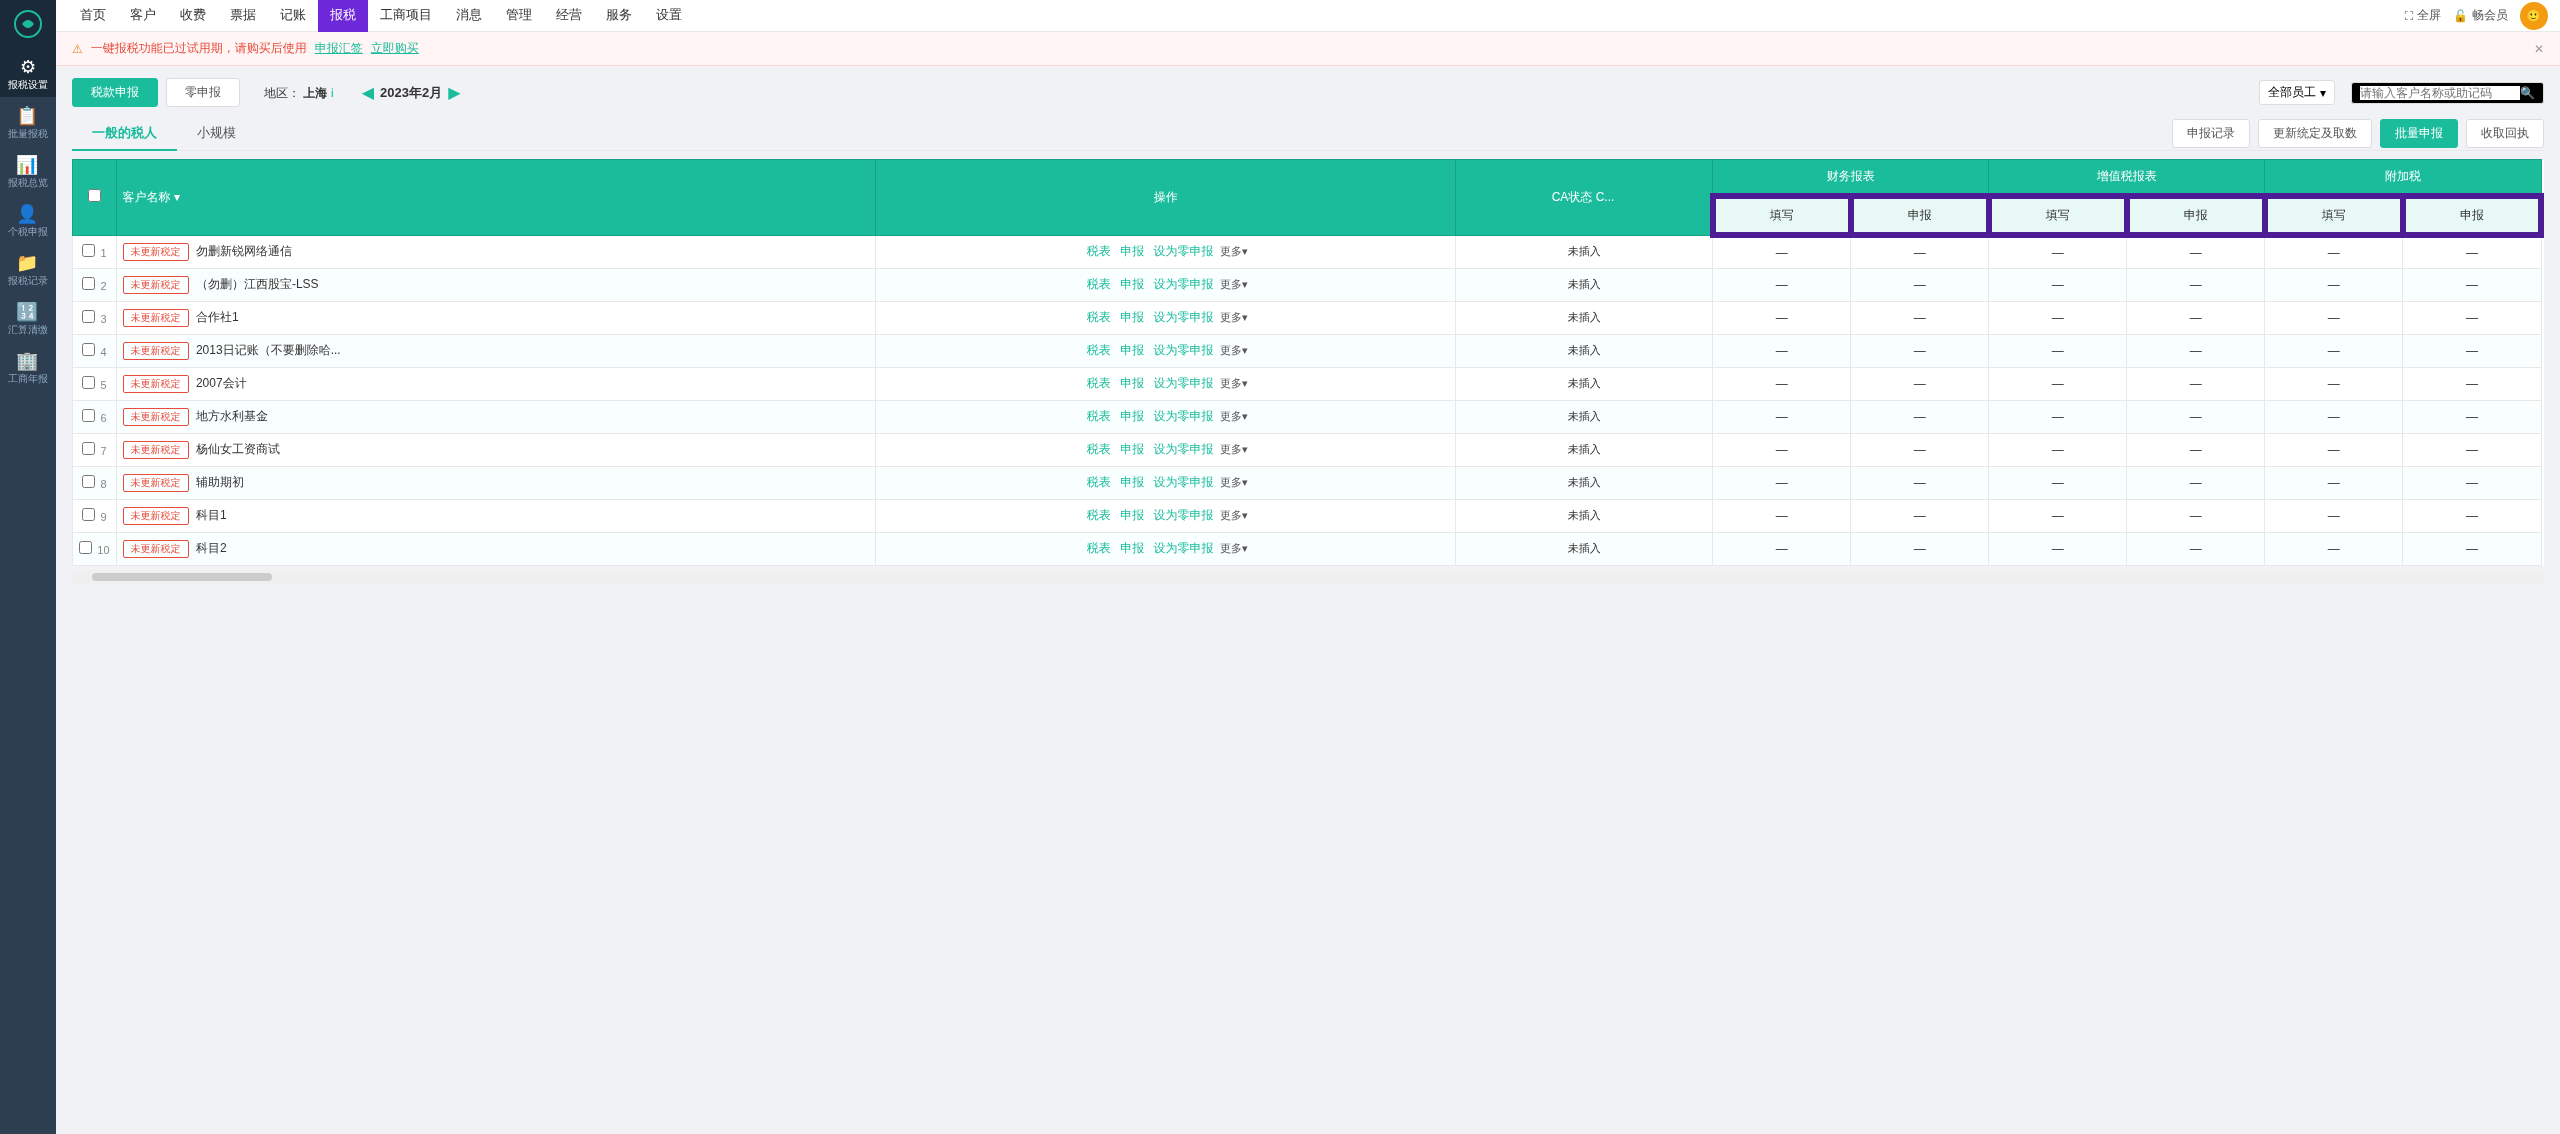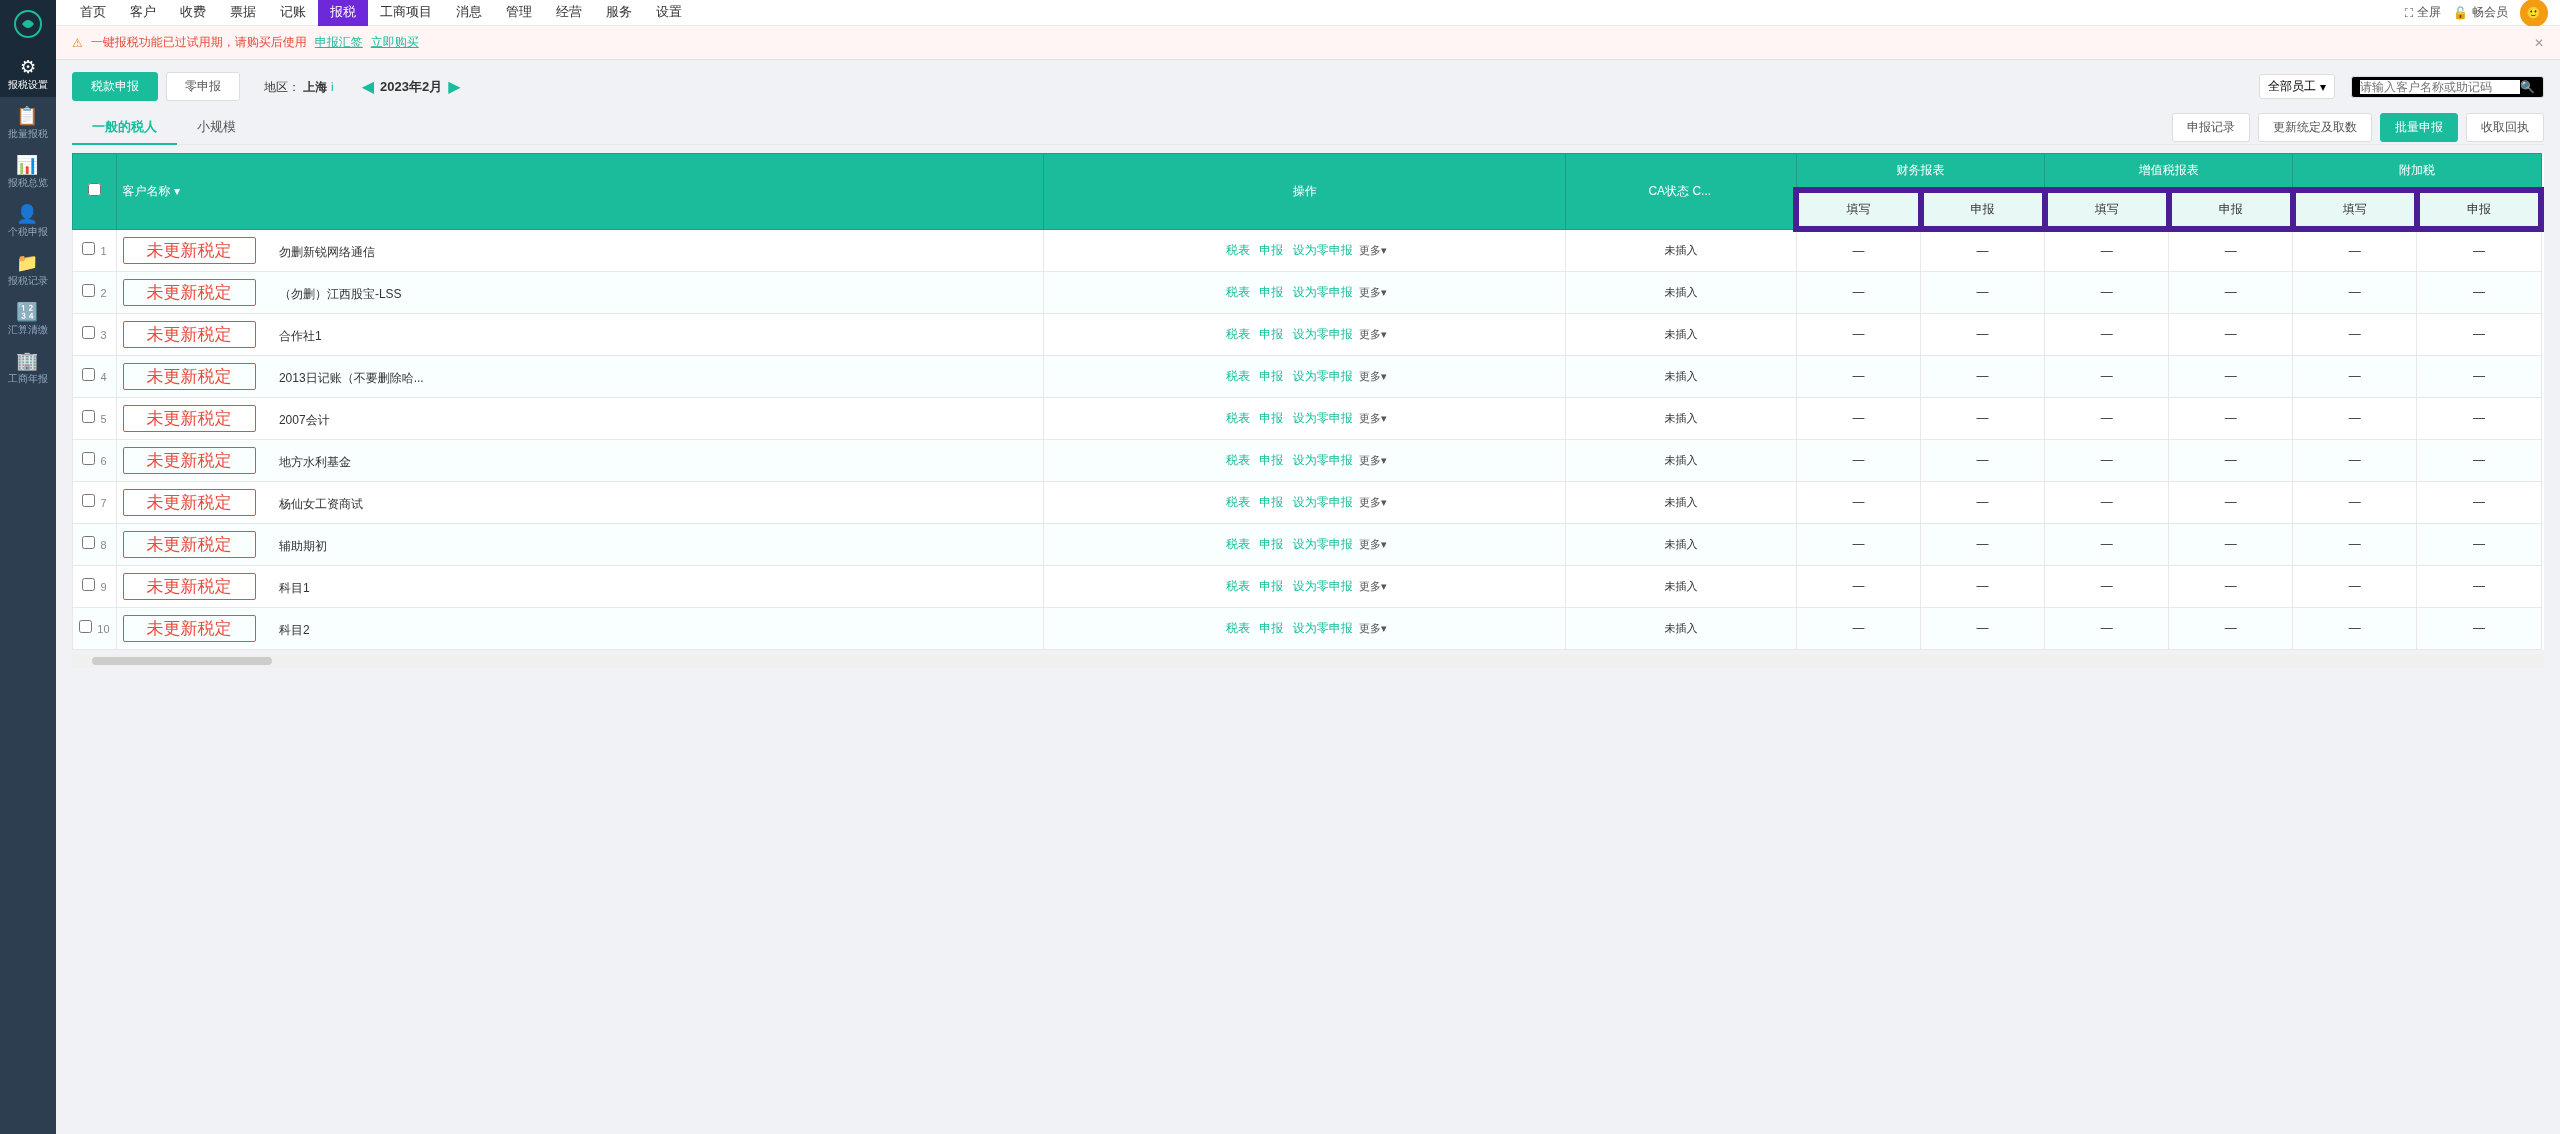--- a/index.html
+++ b/index.html
@@ -44,7 +44,7 @@
     
     .main-area { flex: 1; display: flex; flex-direction: column; overflow: hidden; }
     .top-nav {
-      height: 26px;
+      height: 32px;
       background: #fff;
       display: flex;
       align-items: center;

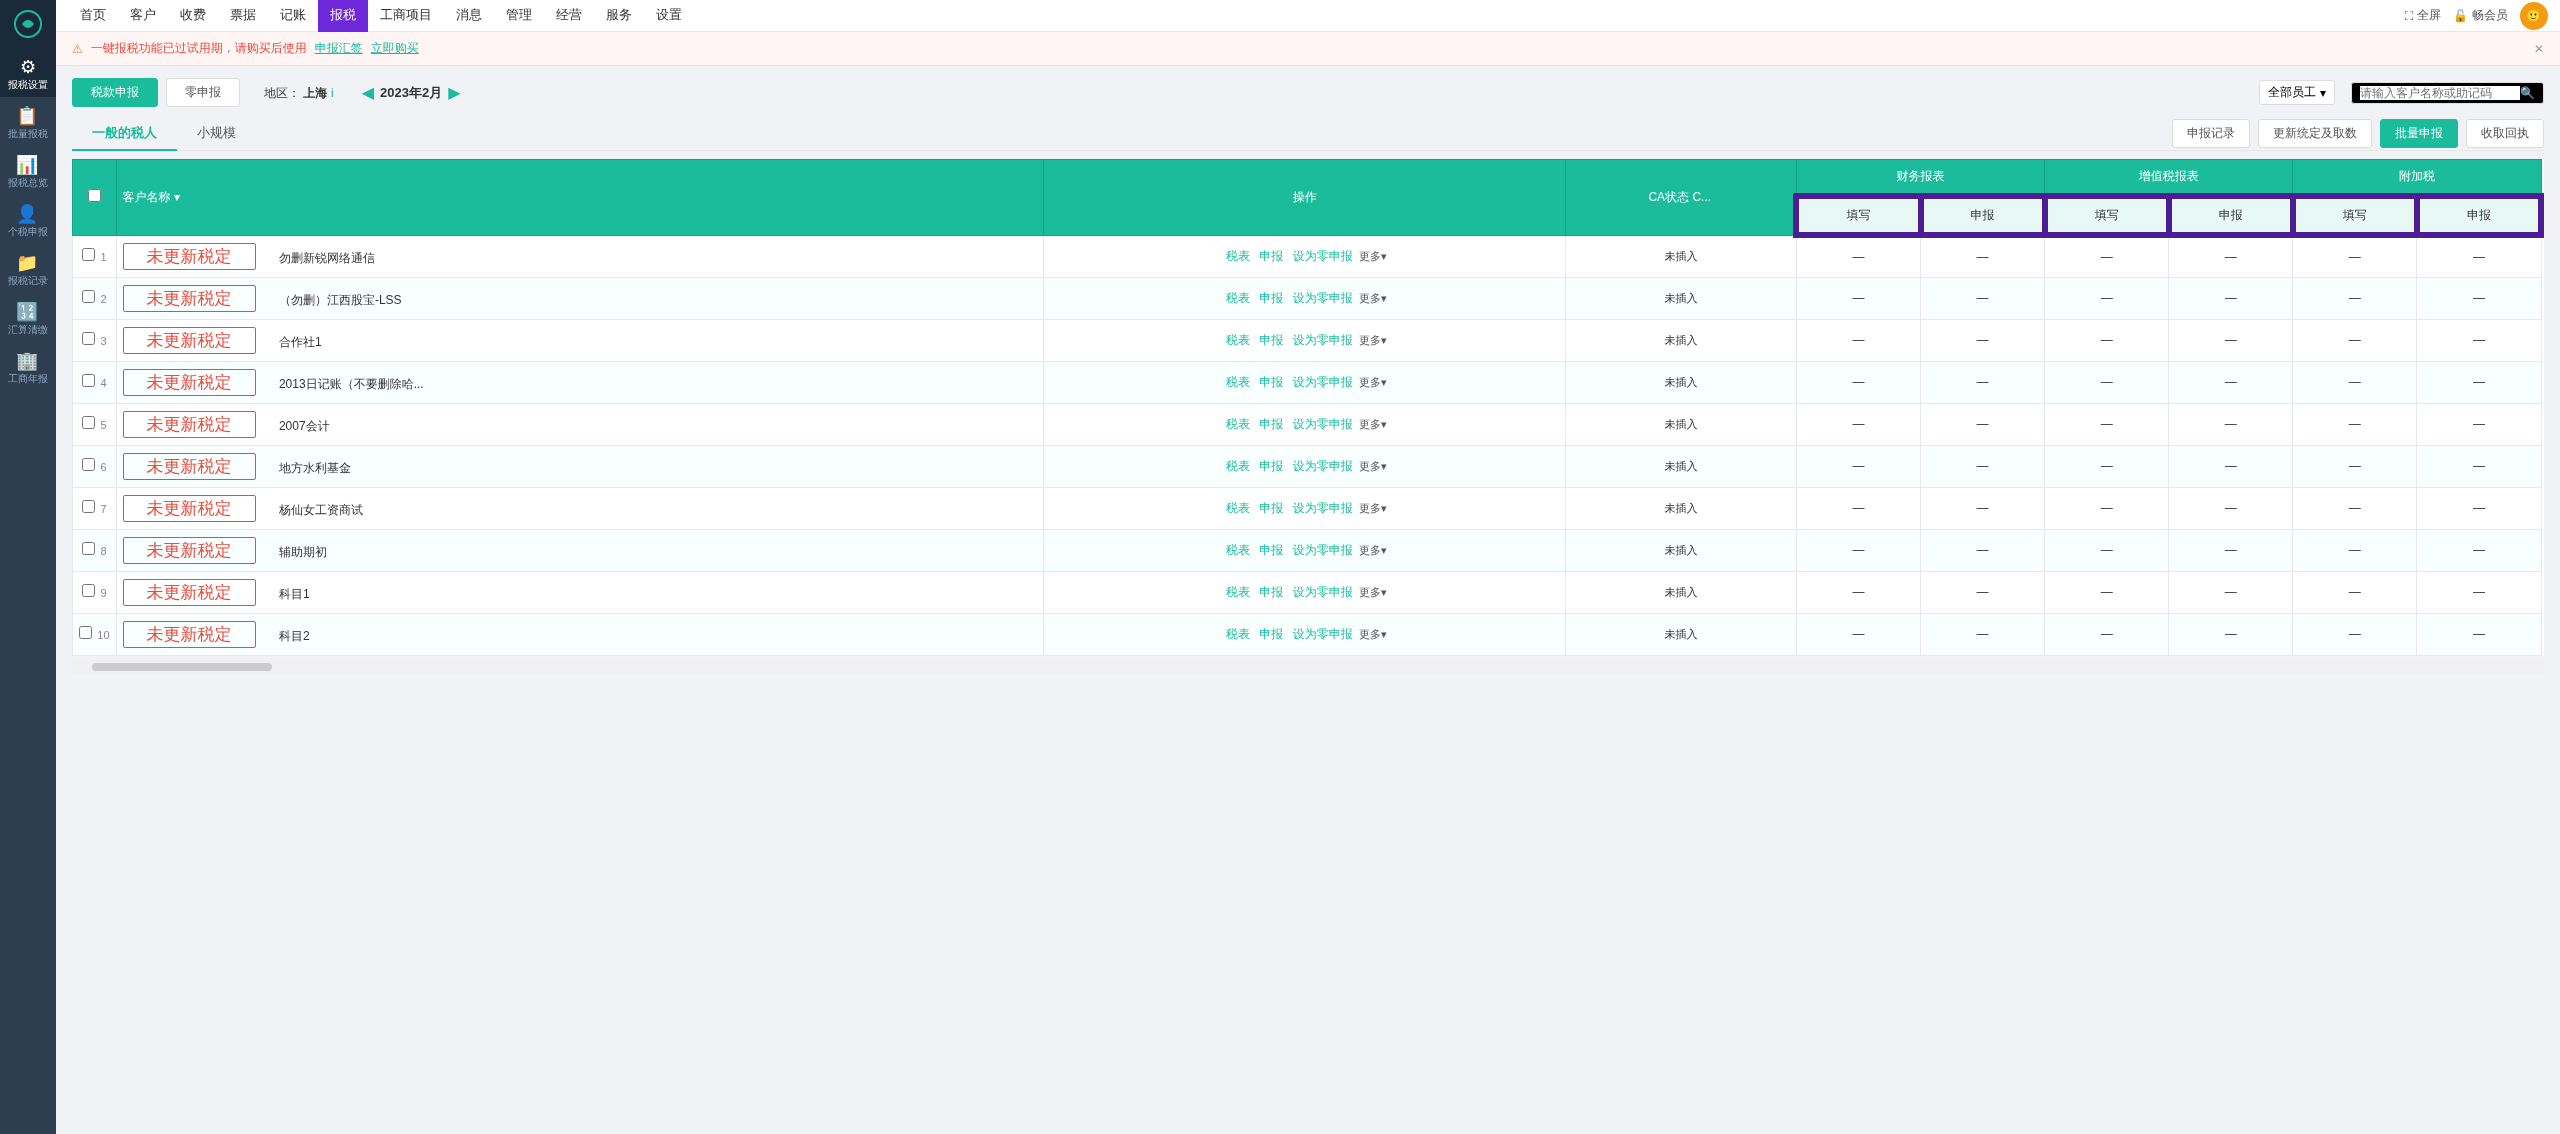--- a/index.html
+++ b/index.html
@@ -208,12 +208,12 @@
     .data-table tbody td.left { text-align: left; }
     .data-table tbody td .status-tag {
       display: inline-block;
-      padding: 1px 23px;
+      padding: 1px 7px;
       border: 1px solid #e74c3c;
       color: #e74c3c;
       border-radius: 2px;
-      font-size: 17px;
-      margin-right: 20px;
+      font-size: 10px;
+      margin-right: 4px;
     }
     .data-table tbody td .op-btn {
       color: #1abc9c;

